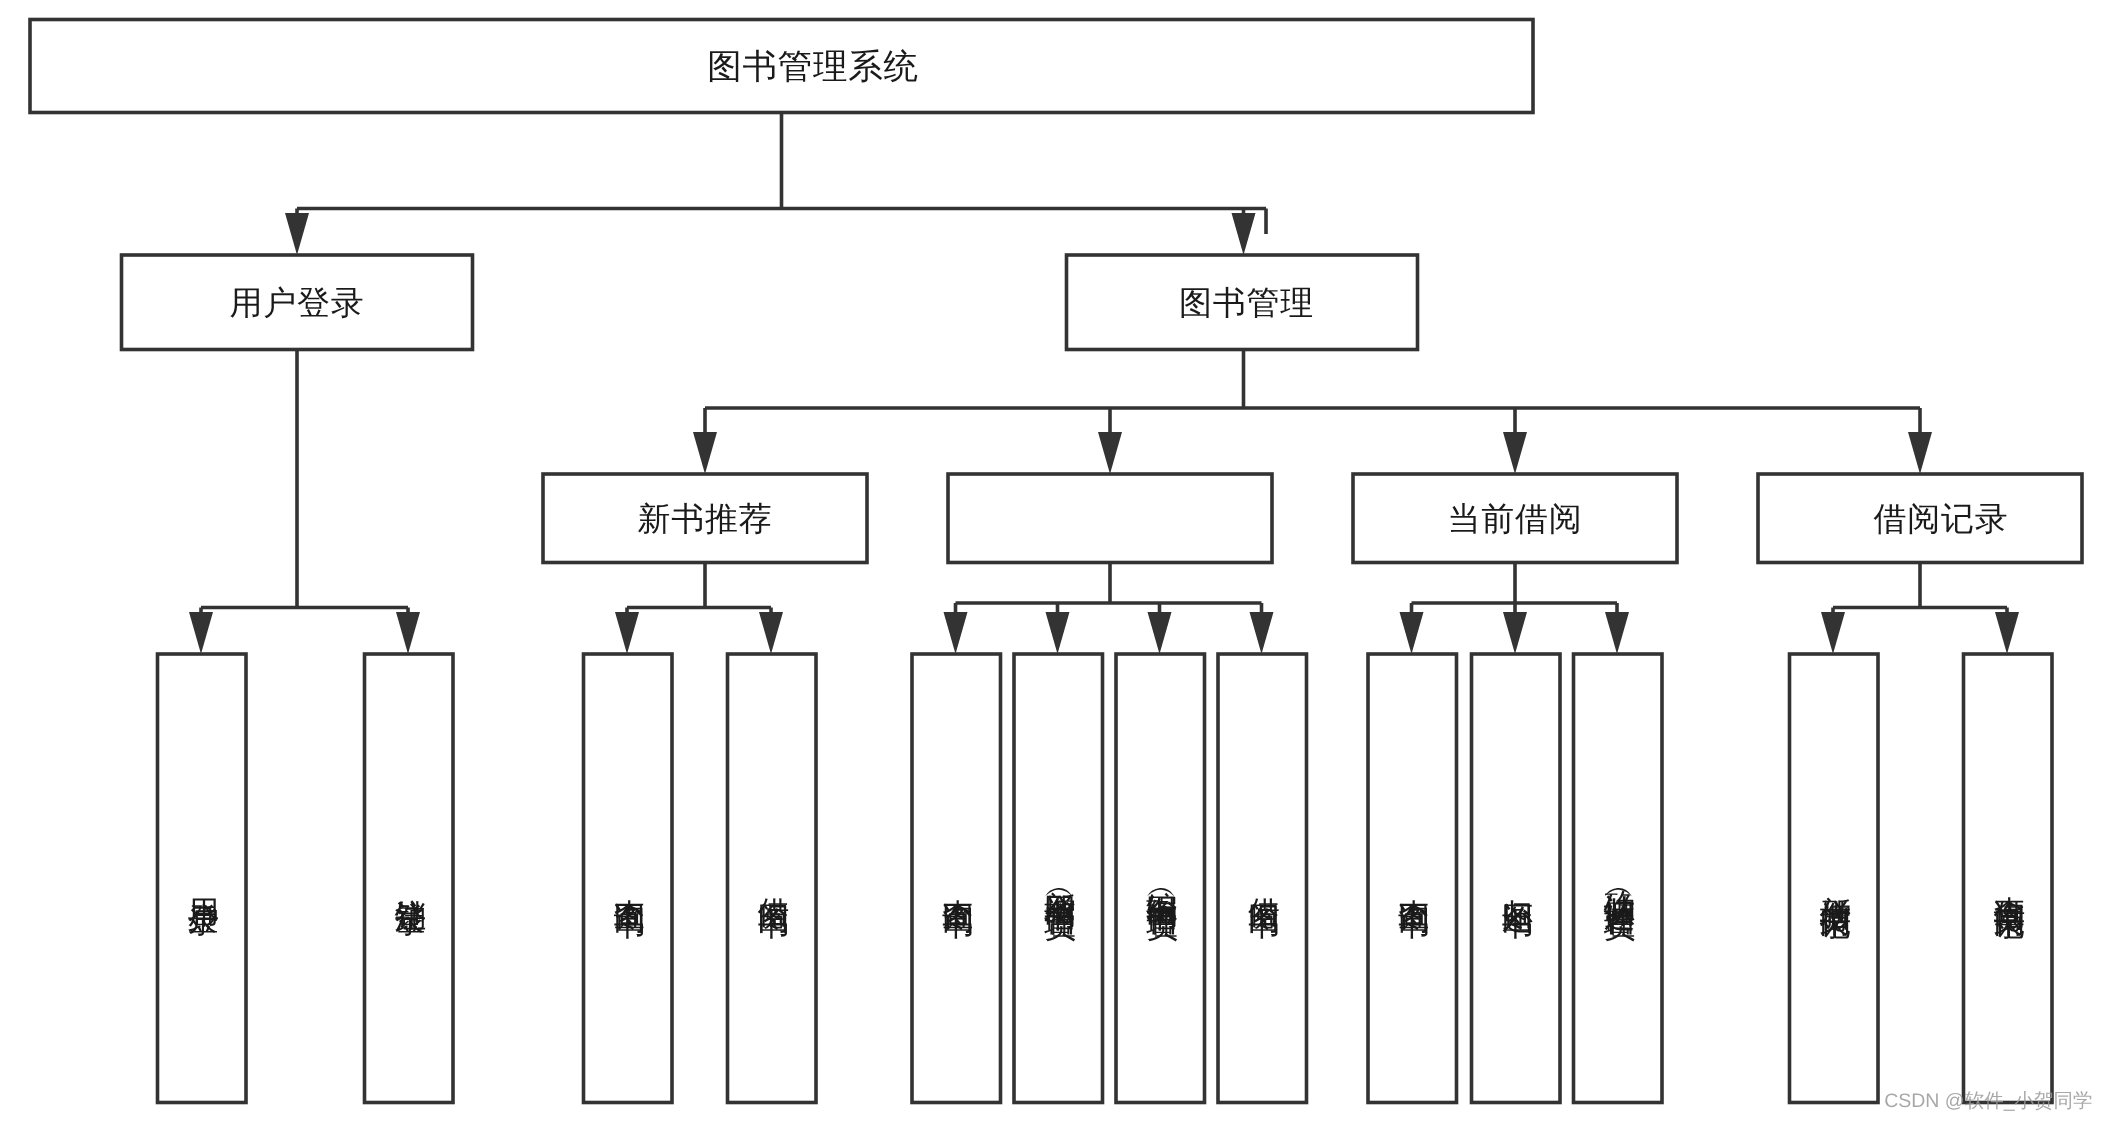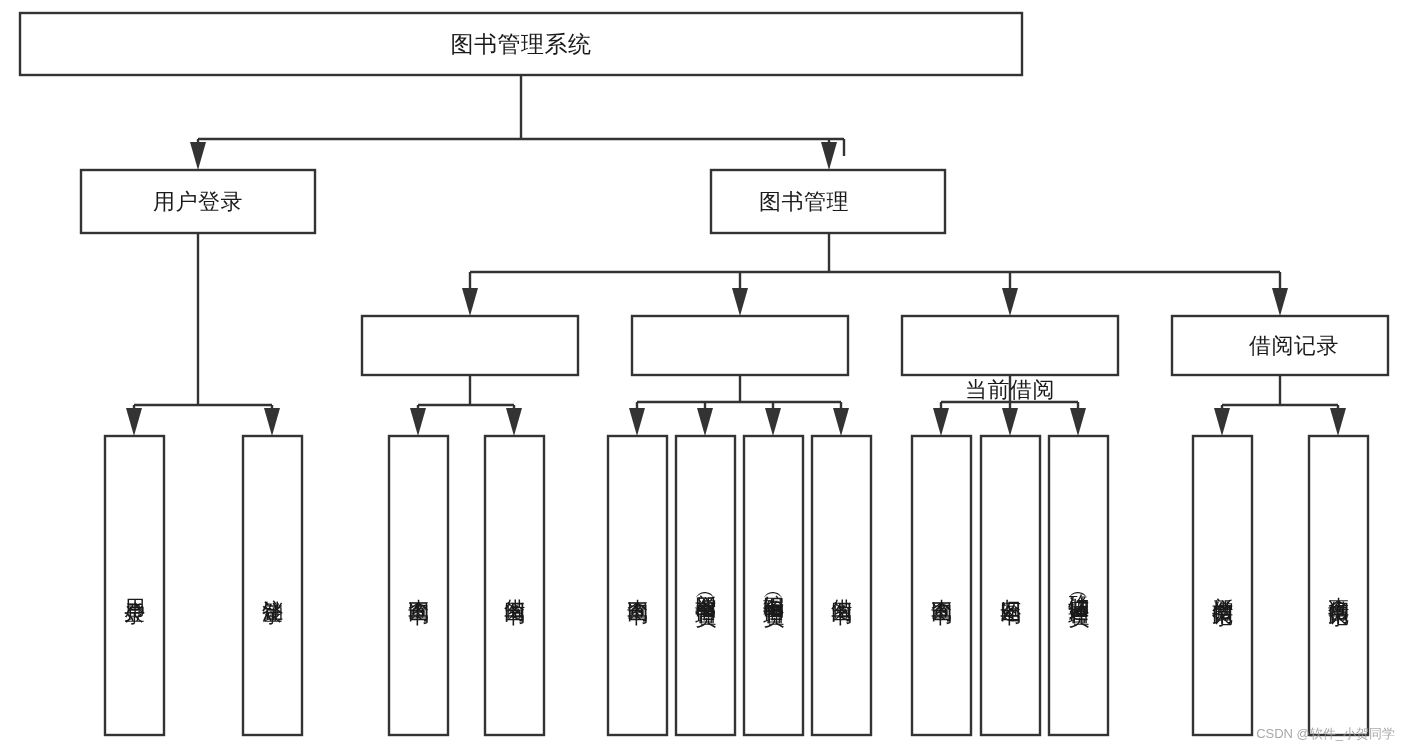--- a/index.html
+++ b/index.html
@@ -57,6 +57,7 @@
   }
   .node-label-h.title {
     font-size: 23px;
+    padding-left: 21px;
   }
   
   .node-label-v {

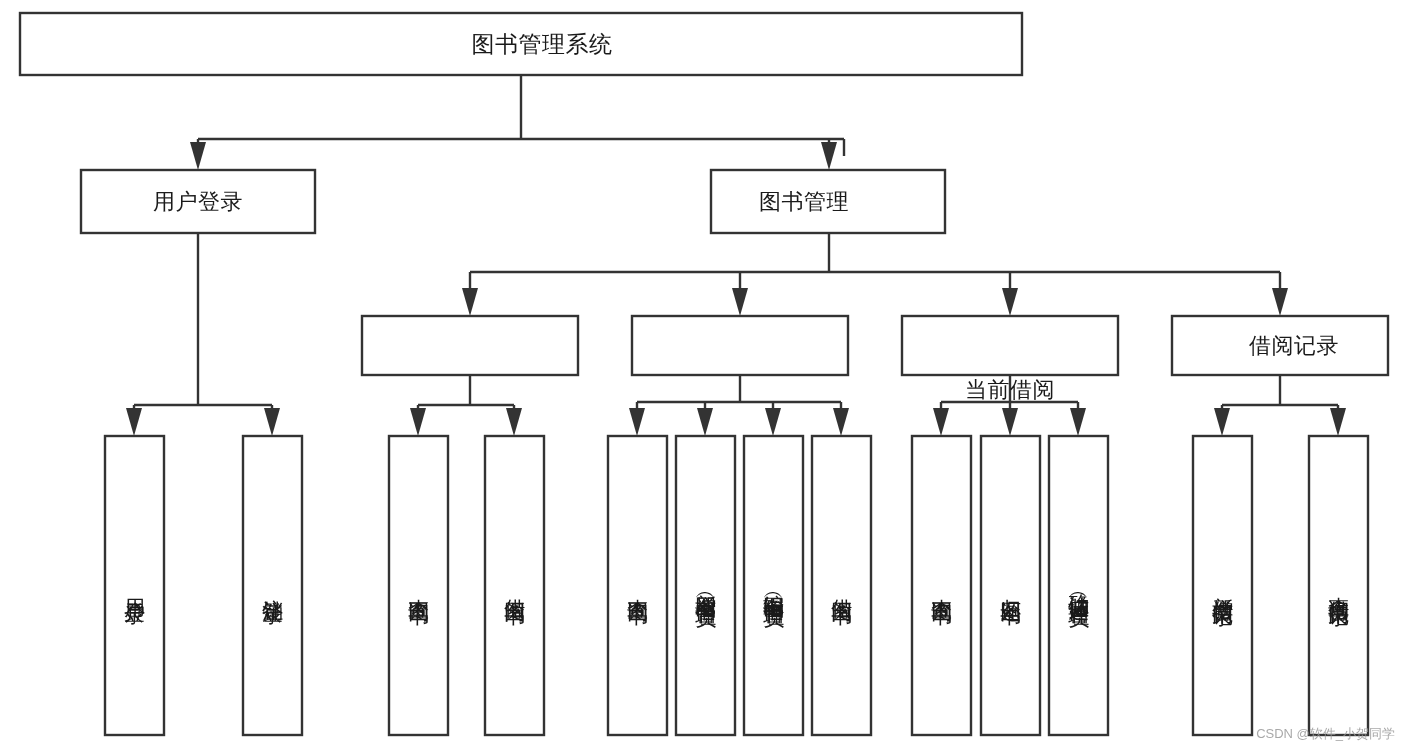--- a/index.html
+++ b/index.html
@@ -200,7 +200,7 @@
   <div class="node-label-h title" style="left:20px; top:13px; width:1002px; height:62px;">图书管理系统</div>
 
   <div class="node-label-h" style="left:81px; top:170px; width:234px; height:63px;">用户登录</div>
-  <div class="node-label-h" style="left:687px; top:170px; width:234px; height:63px;">图书管理</div>
+  <div class="node-label-h" style="left:714px; top:170px; width:234px; height:63px;">图书管理</div>
 
   <div class="node-label-h" style="left:902px; top:316px; width:216px; height:59px;margin-top:44px;">当前借阅</div>
   <div class="node-label-h" style="left:1172px; top:316px; width:244px; height:59px;">借阅记录</div>

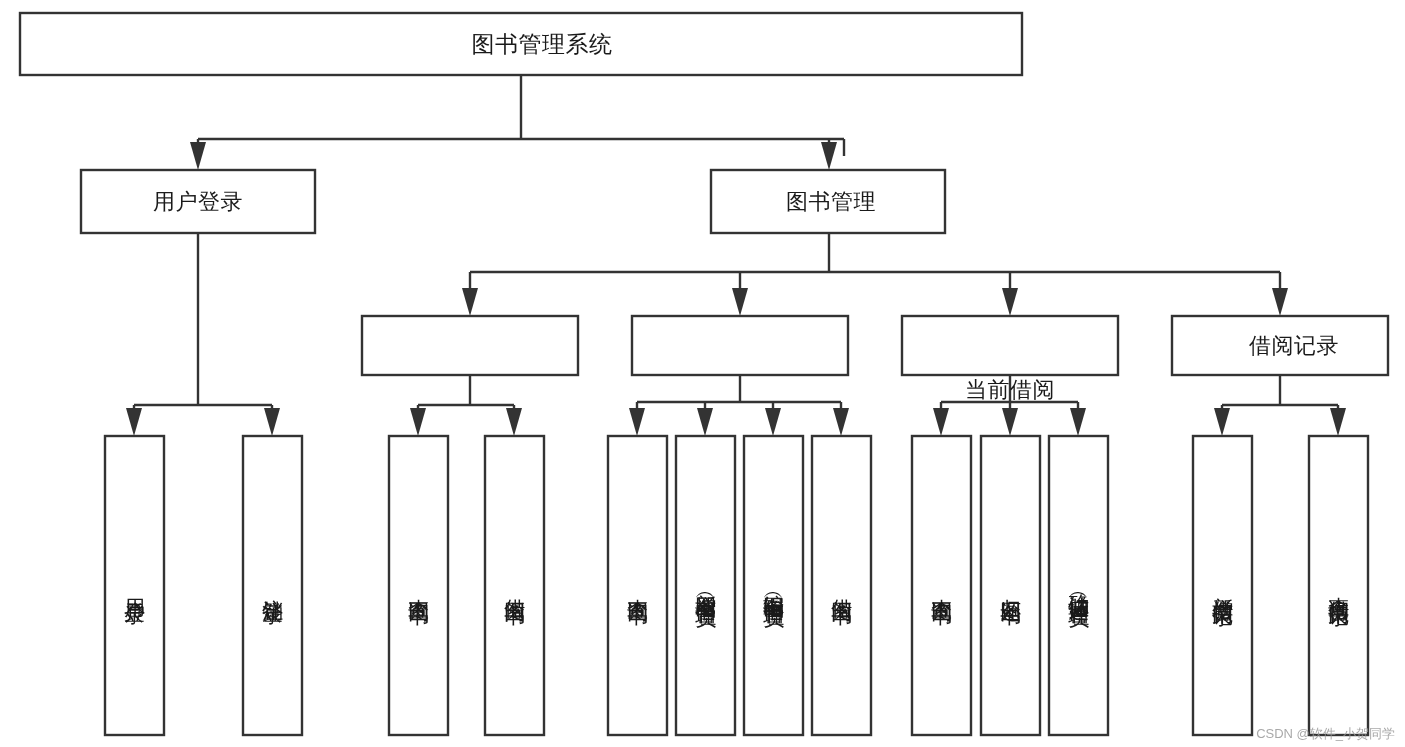--- a/index.html
+++ b/index.html
@@ -202,6 +202,7 @@
   <div class="node-label-h" style="left:81px; top:170px; width:234px; height:63px;">用户登录</div>
   <div class="node-label-h" style="left:714px; top:170px; width:234px; height:63px;">图书管理</div>
 
+  <div class="node-label-h" style="left:362px; top:316px; width:216px; height:59px;">新书推荐</div>
   <div class="node-label-h" style="left:902px; top:316px; width:216px; height:59px;margin-top:44px;">当前借阅</div>
   <div class="node-label-h" style="left:1172px; top:316px; width:244px; height:59px;">借阅记录</div>
 

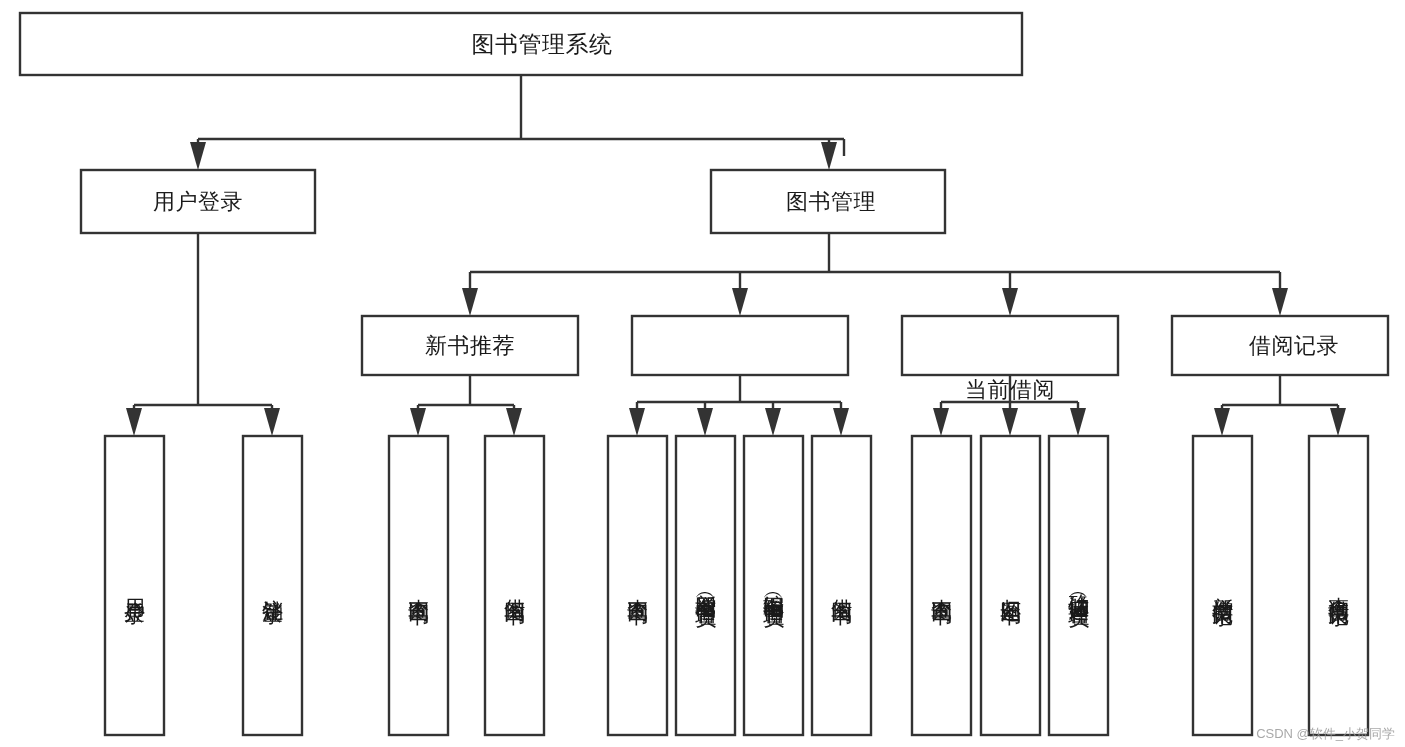--- a/index.html
+++ b/index.html
@@ -203,7 +203,7 @@
   <div class="node-label-h" style="left:714px; top:170px; width:234px; height:63px;">图书管理</div>
 
   <div class="node-label-h" style="left:362px; top:316px; width:216px; height:59px;">新书推荐</div>
-  <div class="node-label-h" style="left:902px; top:316px; width:216px; height:59px;margin-top:44px;">当前借阅</div>
+  <div class="node-label-h" style="left:902px; top:316px; width:216px; height:59px;">当前借阅</div>
   <div class="node-label-h" style="left:1172px; top:316px; width:244px; height:59px;">借阅记录</div>
 
   <div class="node-label-v" style="left:105px; top:436px; width:59px; height:299px;">用户登录</div>

